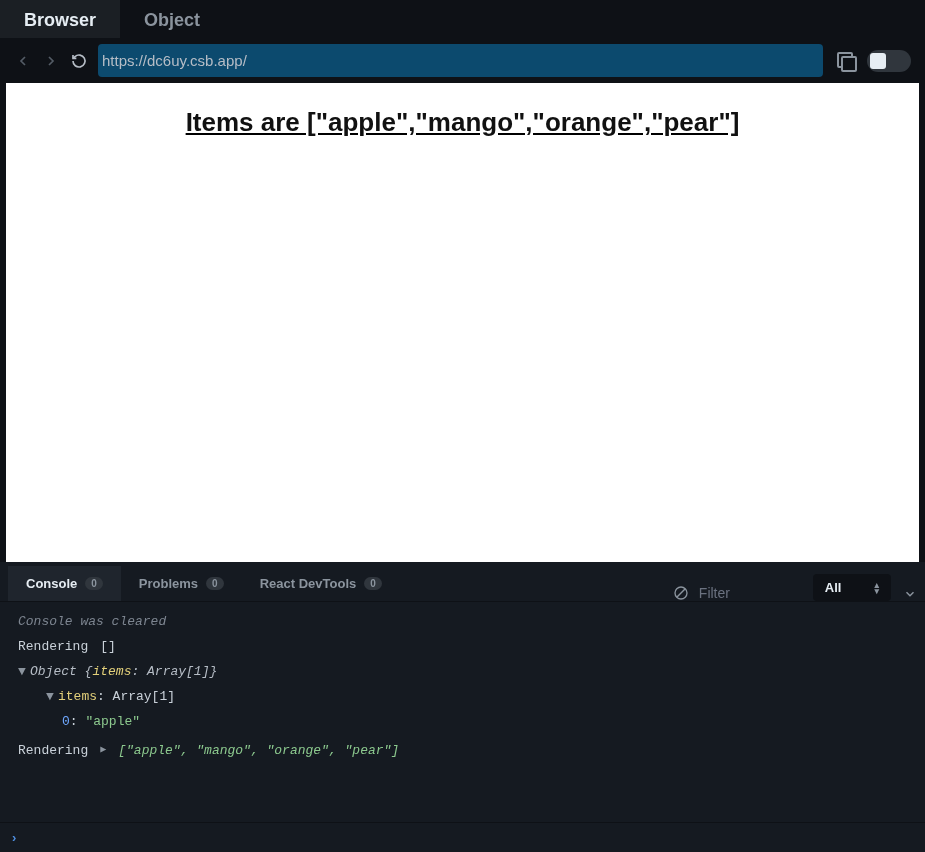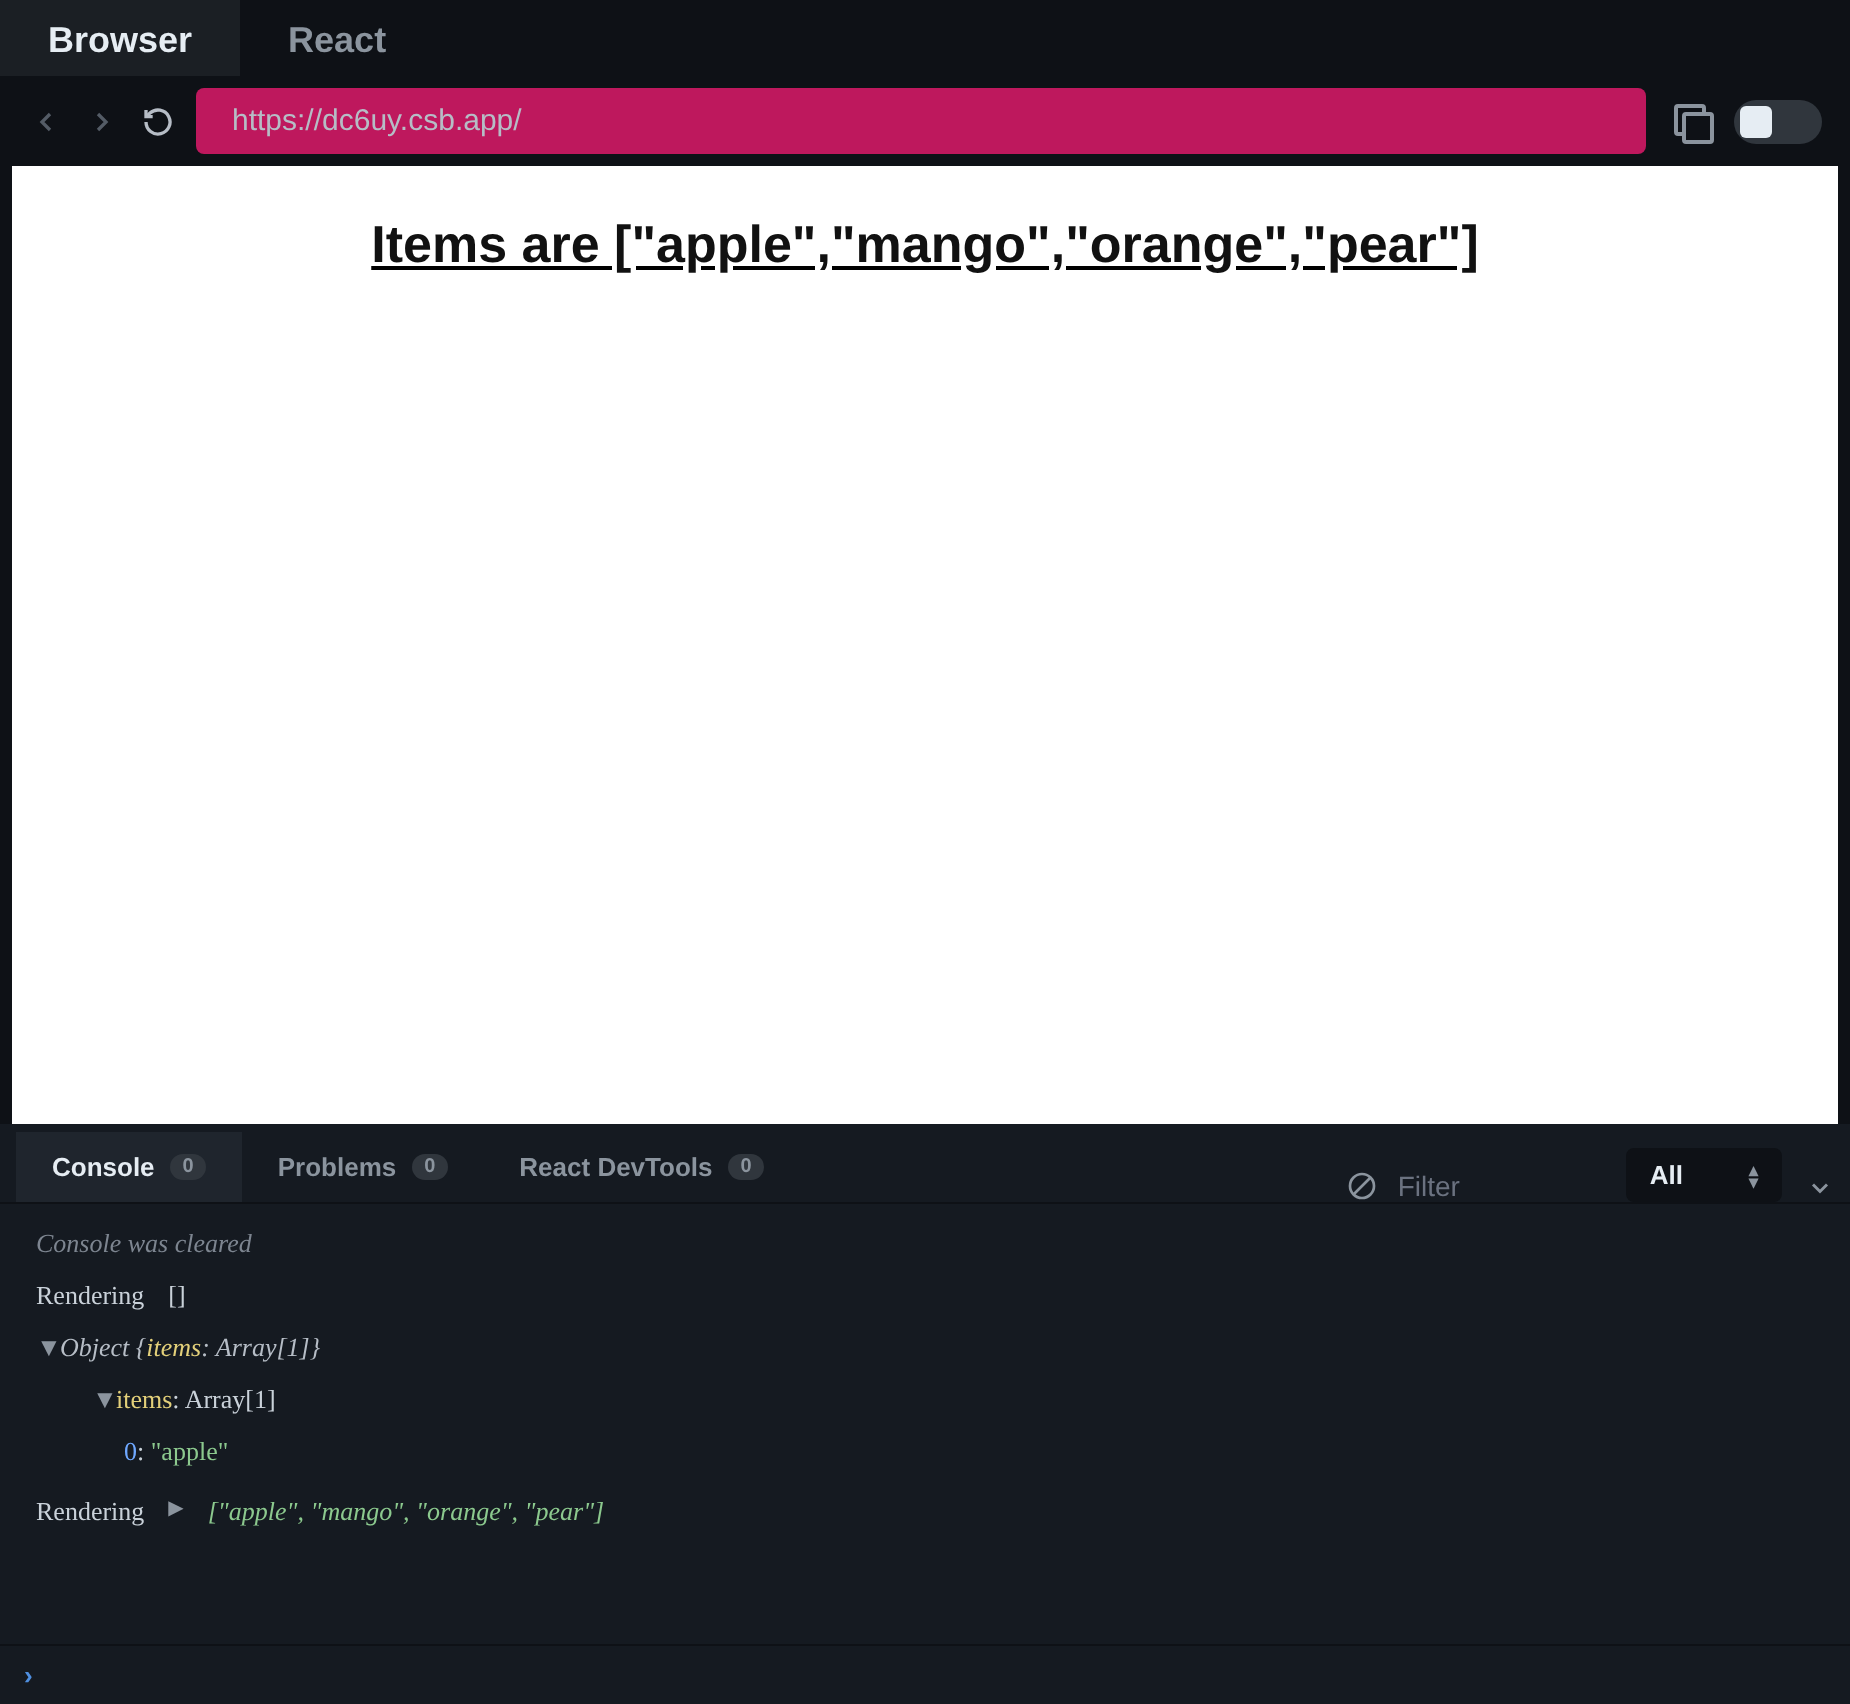--- a/index.html
+++ b/index.html
@@ -237,7 +237,7 @@
 
 <div class="top-tabs">
   <div class="top-tab active">Browser</div>
-  <div class="top-tab">React</div>
+  <div class="top-tab">Object</div>
 </div>
 
 <div class="url-row">

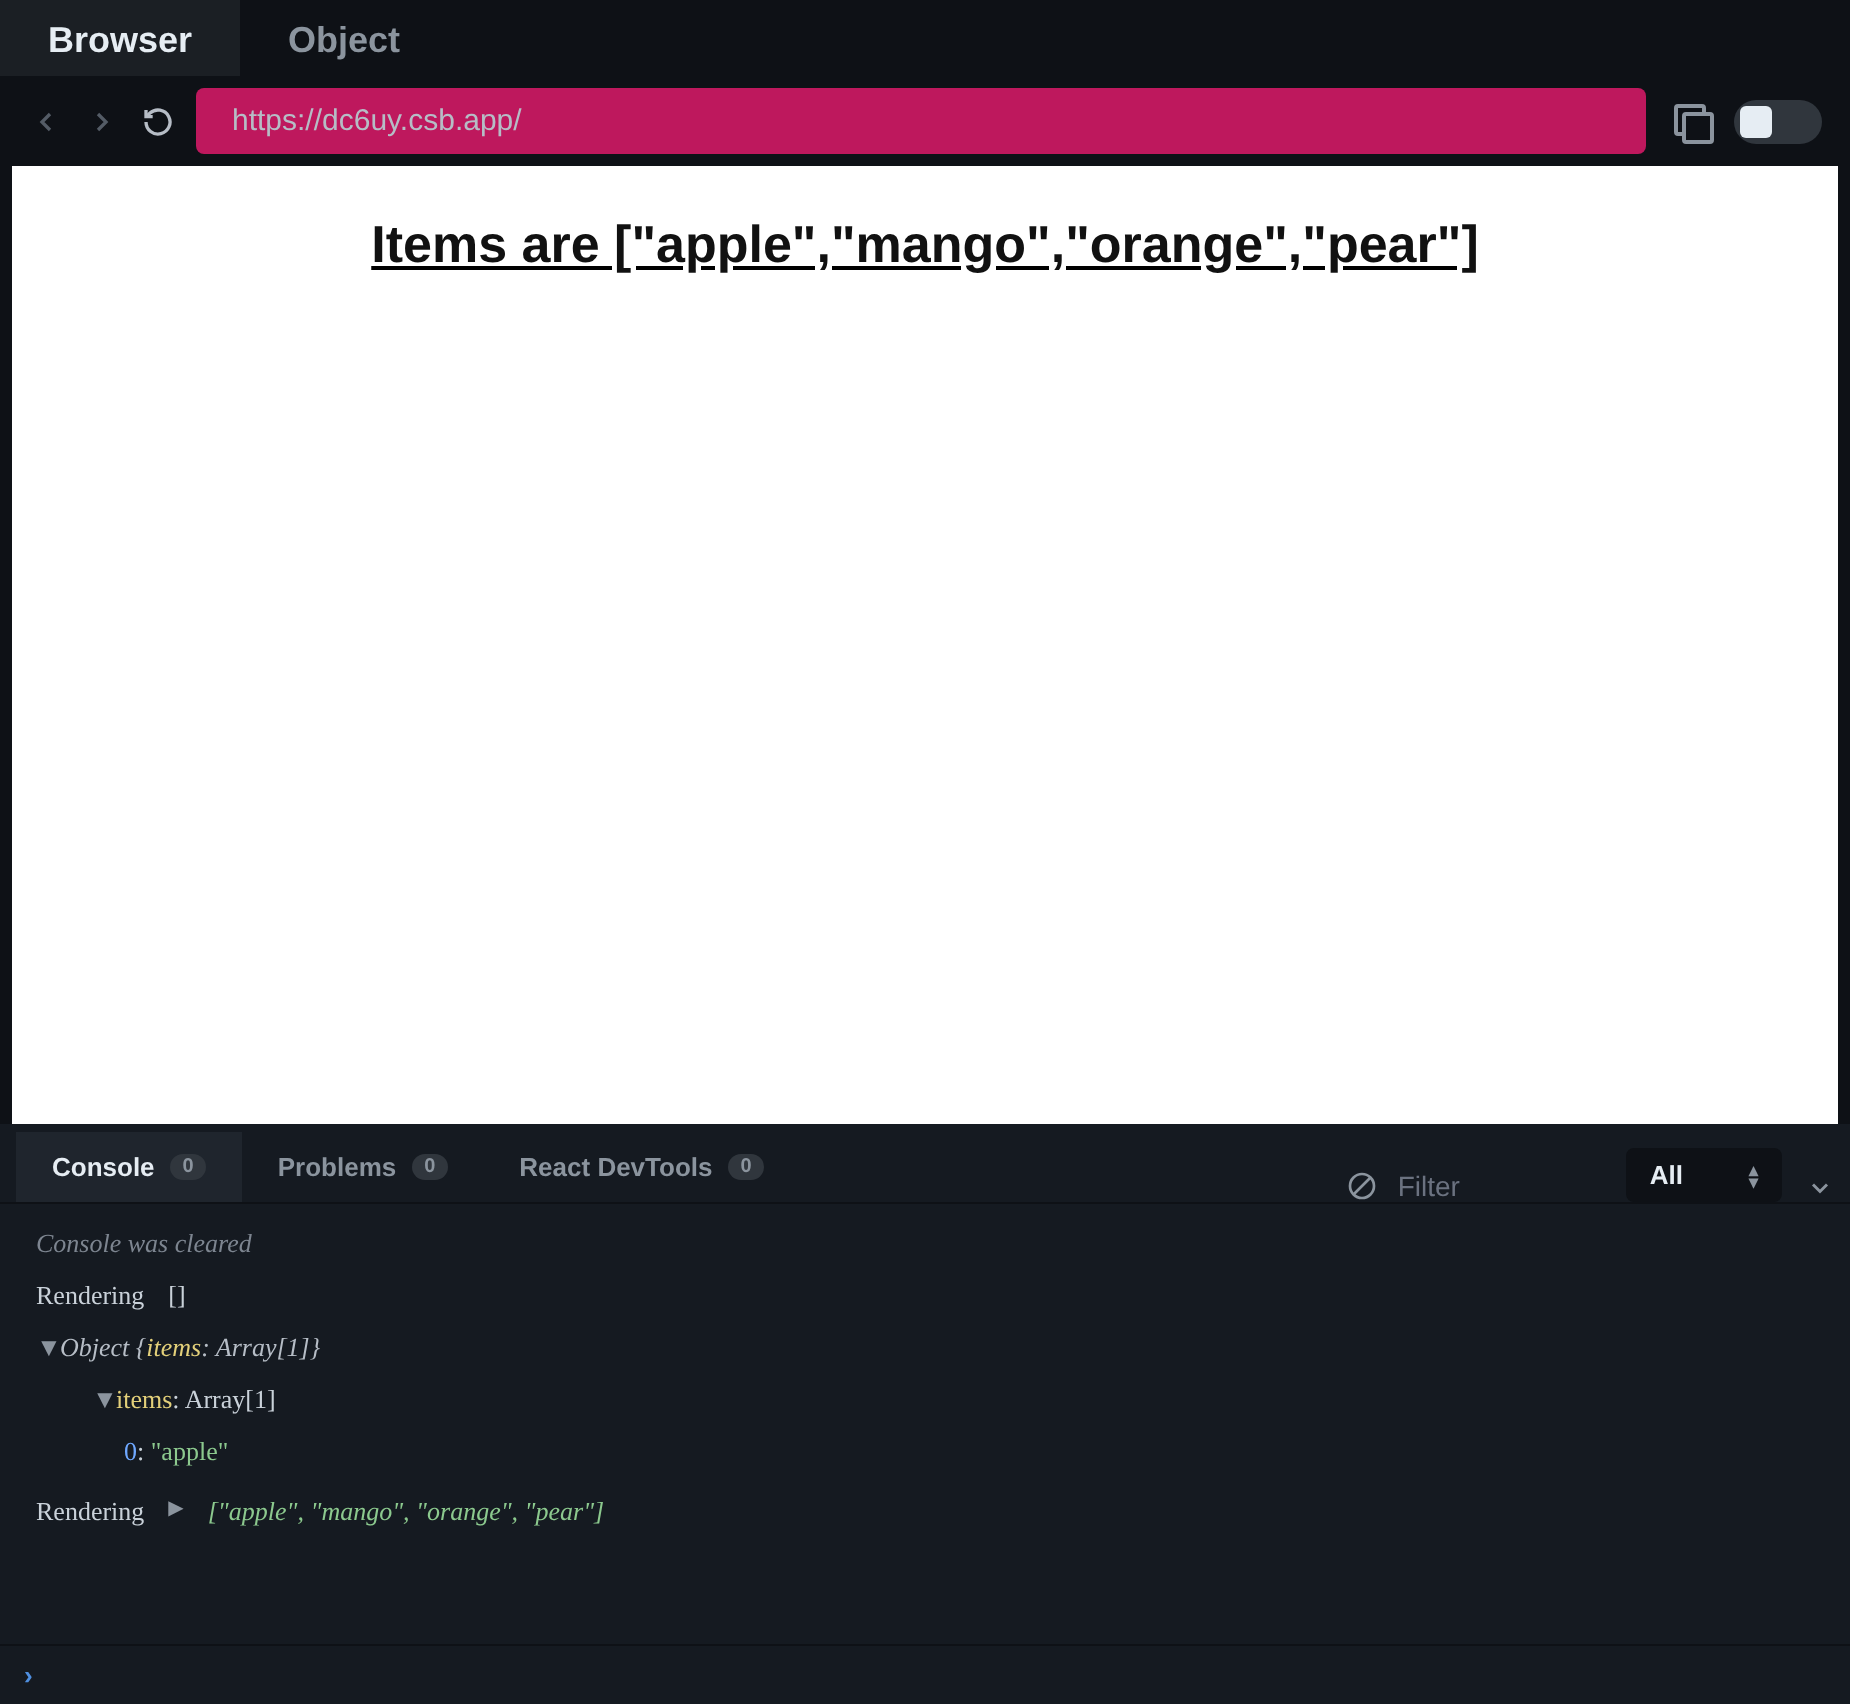--- a/index.html
+++ b/index.html
@@ -52,9 +52,9 @@
     .nav-icon svg { width: 16px; height: 16px; }
     .url-bar {
       flex: 1;
-      background: #be185d;
+      background: #0c4a6e;
       border-radius: 4px;
-      padding: 8px 18px;
+      padding: 8px 4px;
       font-size: 15px;
       color: #b6bdc6;
     }

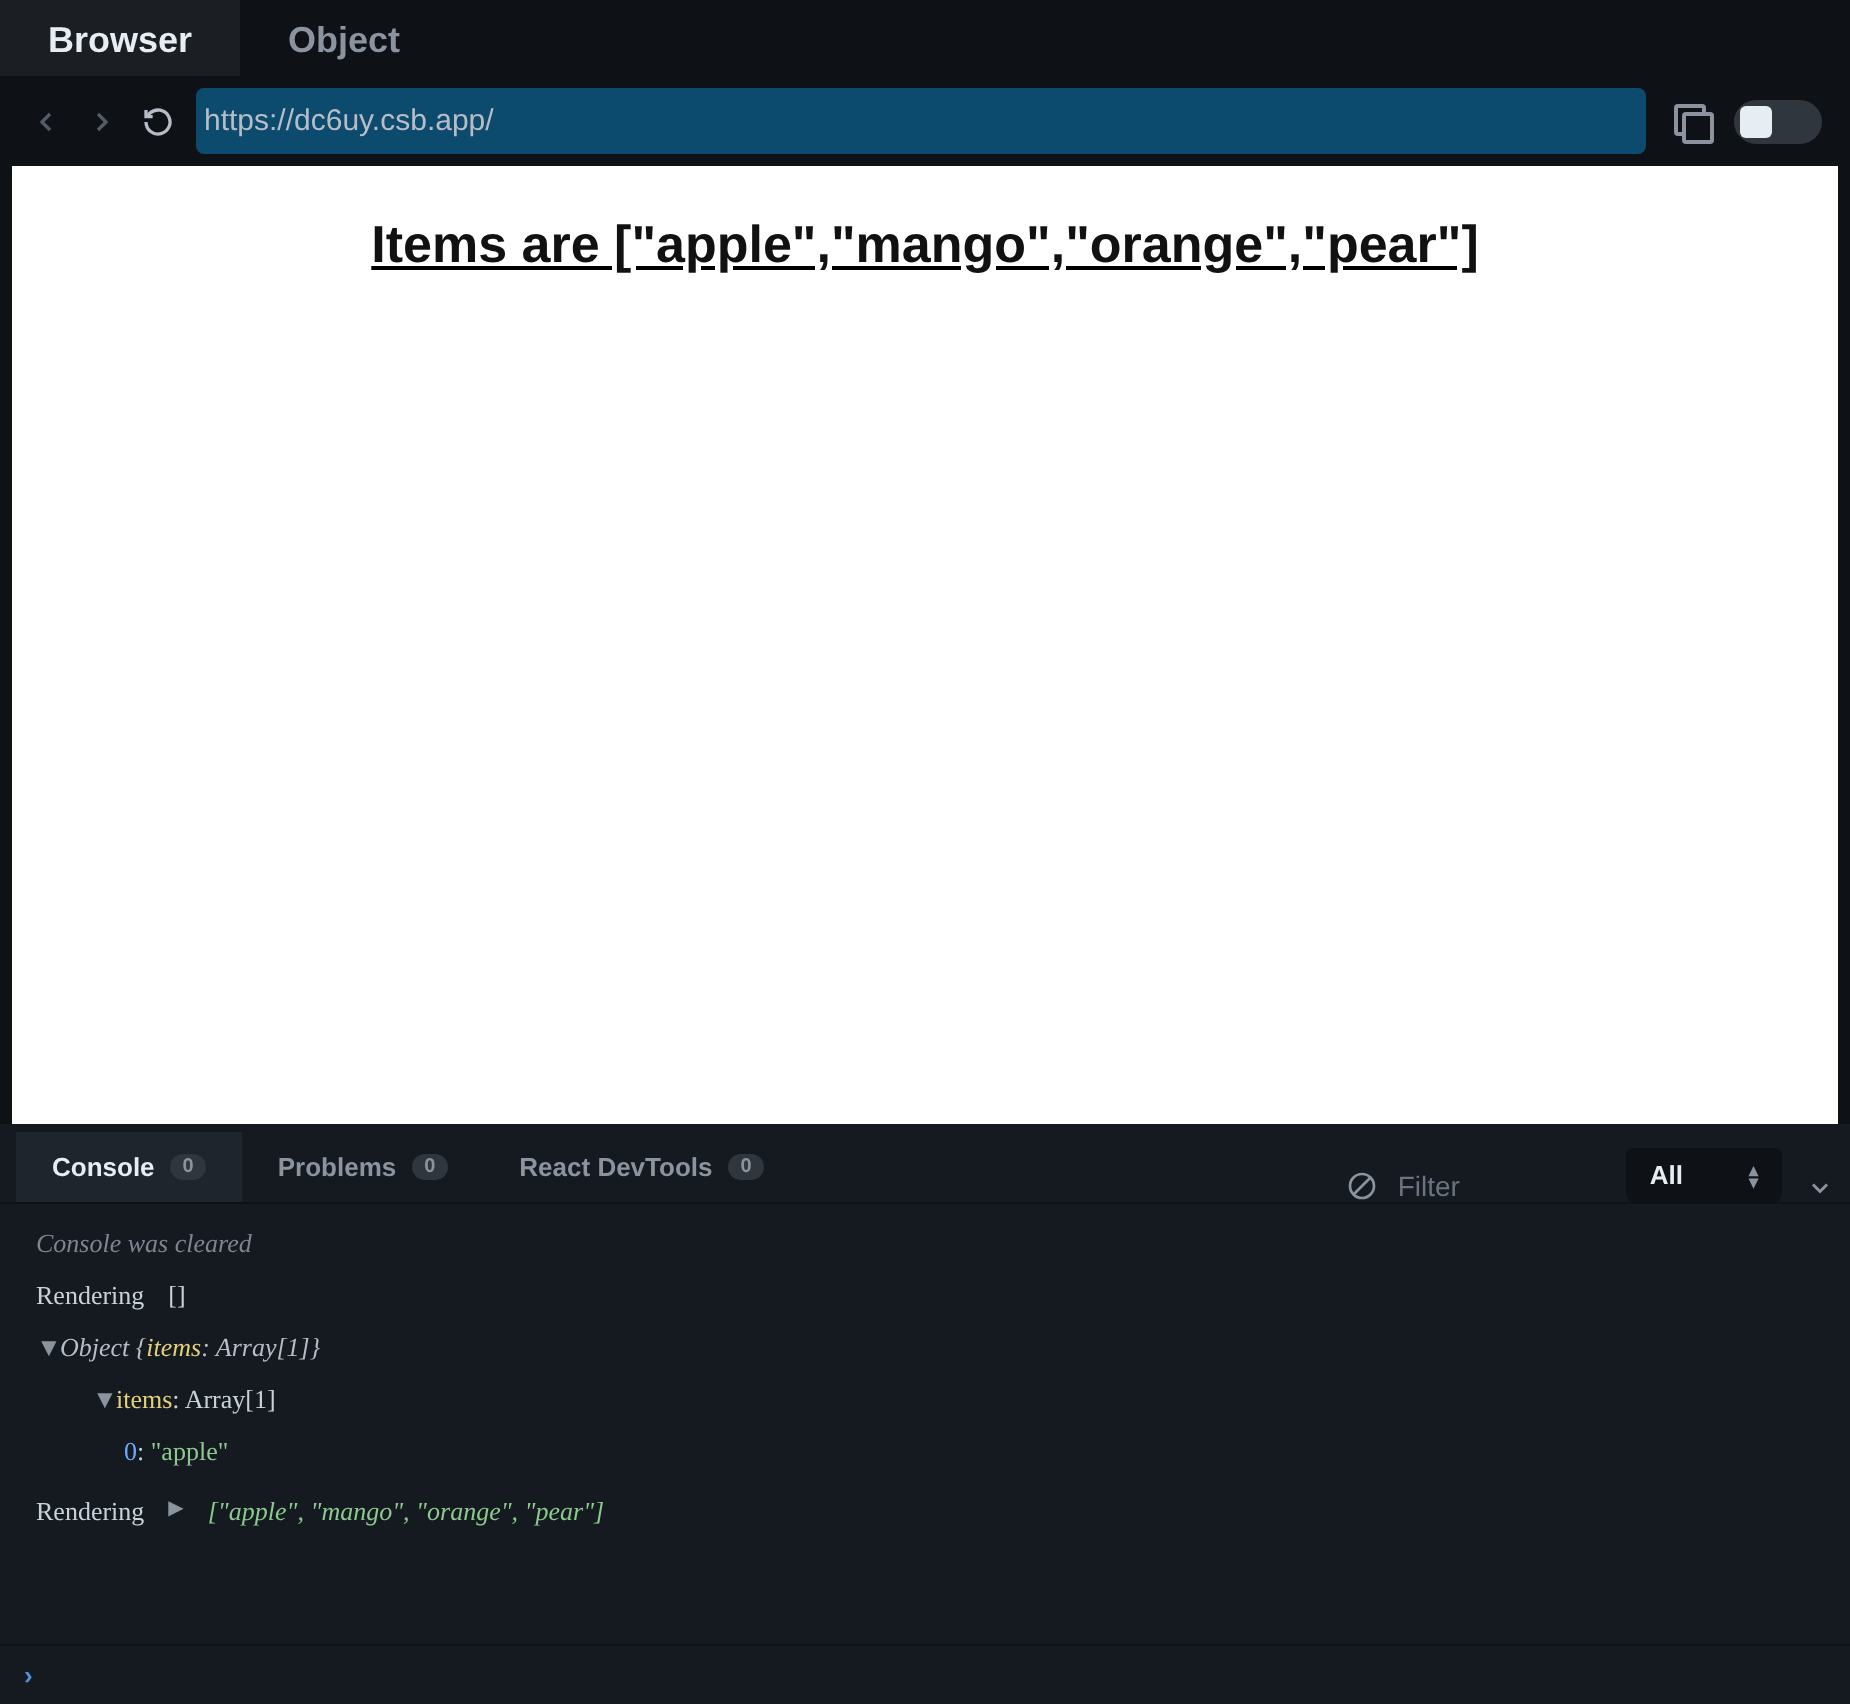--- a/index.html
+++ b/index.html
@@ -199,7 +199,7 @@
     .console-body {
       flex: 1;
       padding: 12px 18px;
-      font-family: Liberation Serif, serif;
+      font-family: Liberation Mono, monospace;
       font-size: 13px;
       color: #c9d1d9;
       overflow-y: auto;

